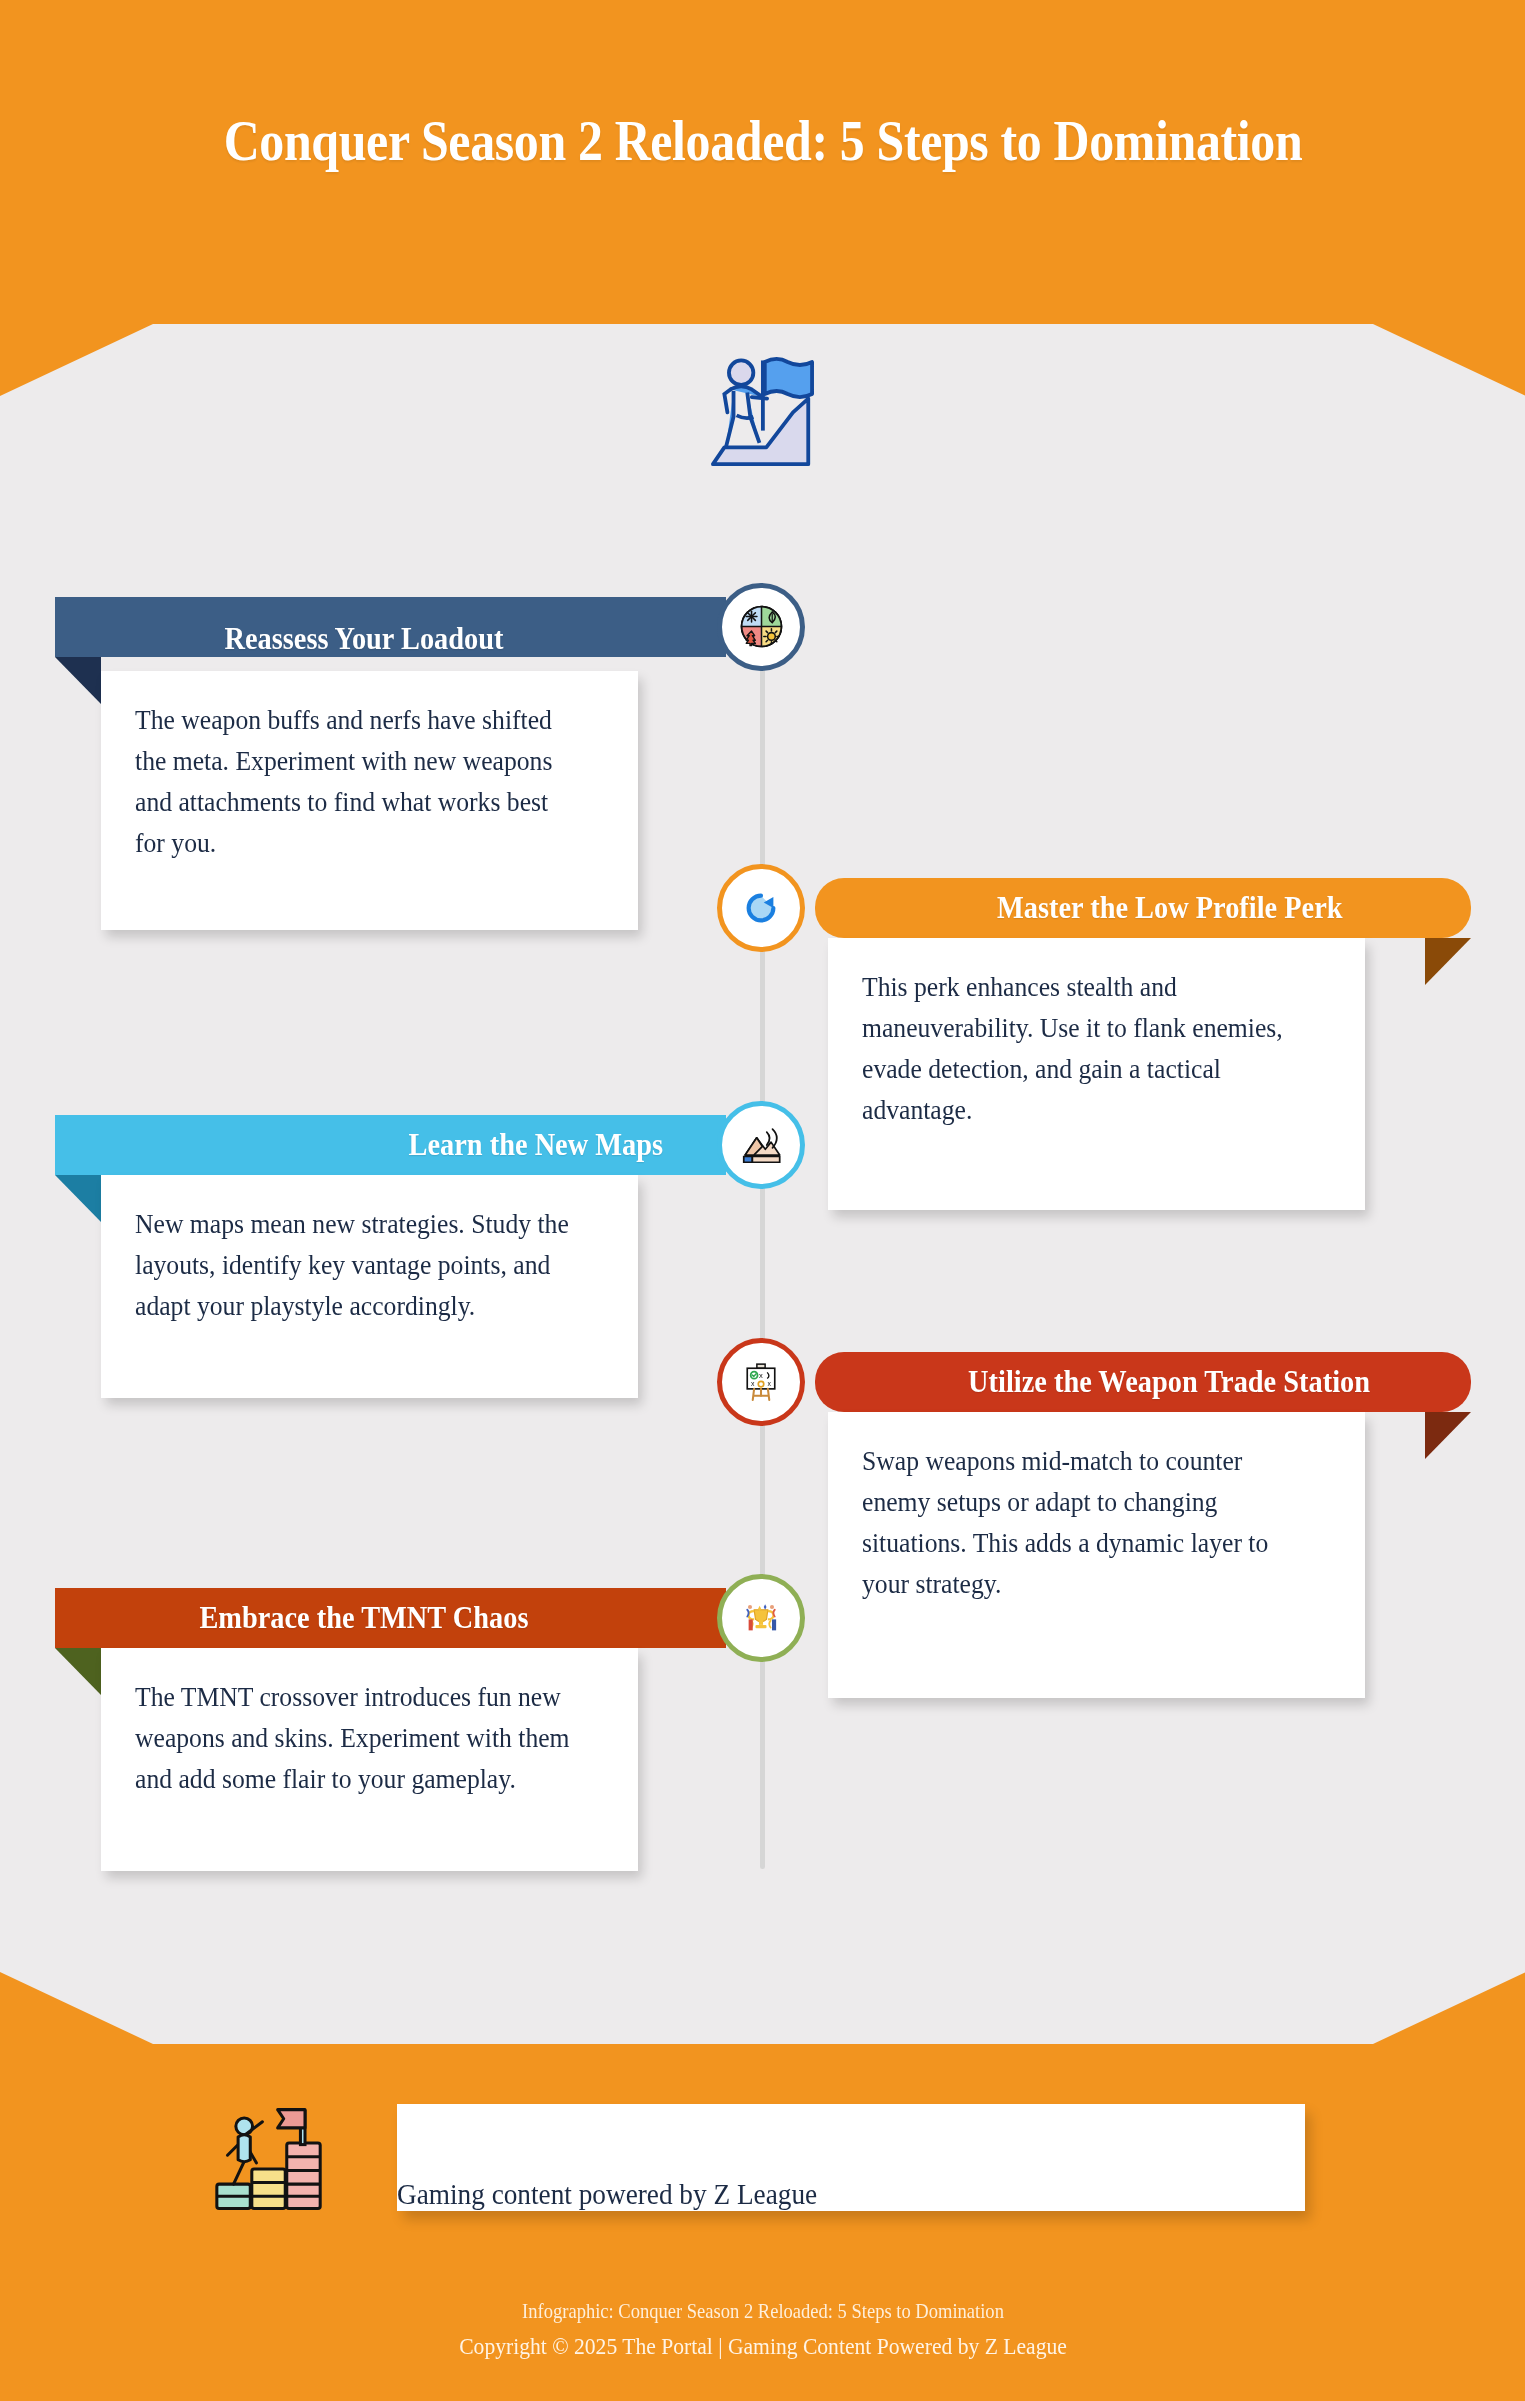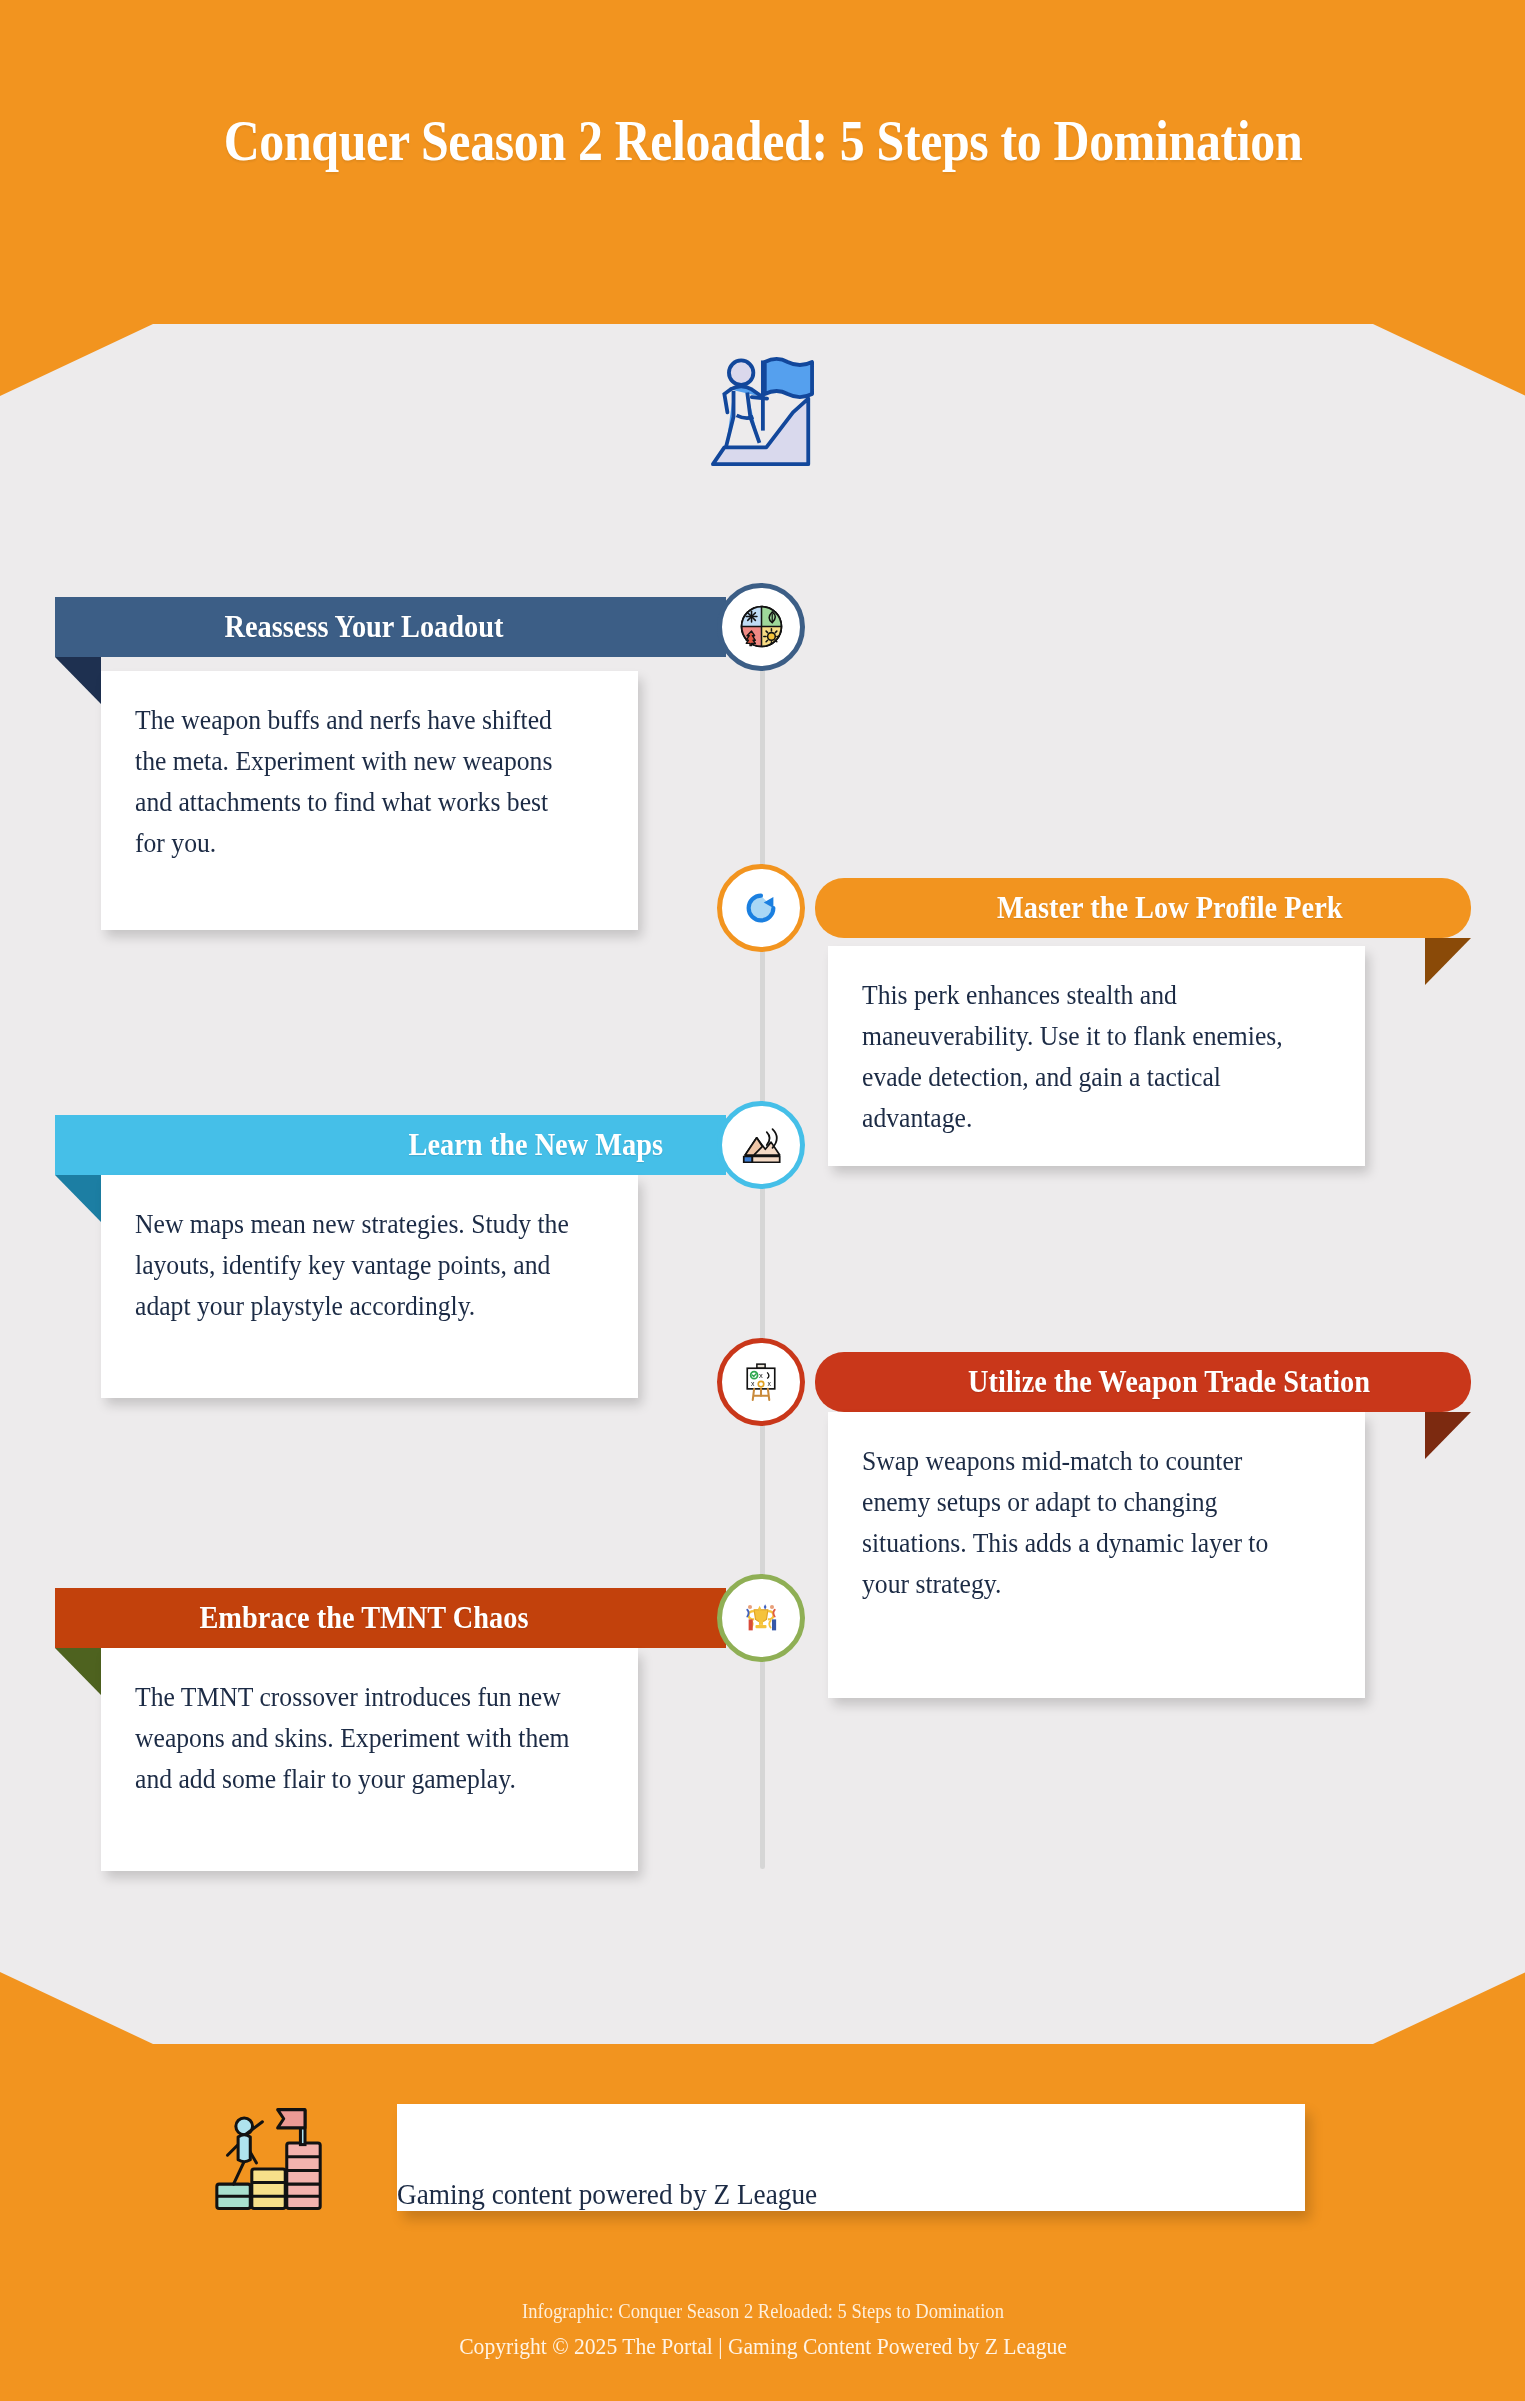--- a/index.html
+++ b/index.html
@@ -182,7 +182,7 @@
 <div id="timeline-line"></div>
 
 <div class="step left" style="left:0;top:597px;width:1526px;">
-  <div class="banner" style="width:671px;background:#3C5E86;">
+  <div class="banner" style="width:671px;background:#3C5E86;align-items:flex-end;">
     <span class="banner-title">Reassess Your Loadout</span>
   </div>
   <div class="fold" style="border-top-color:#1E3050;"></div>

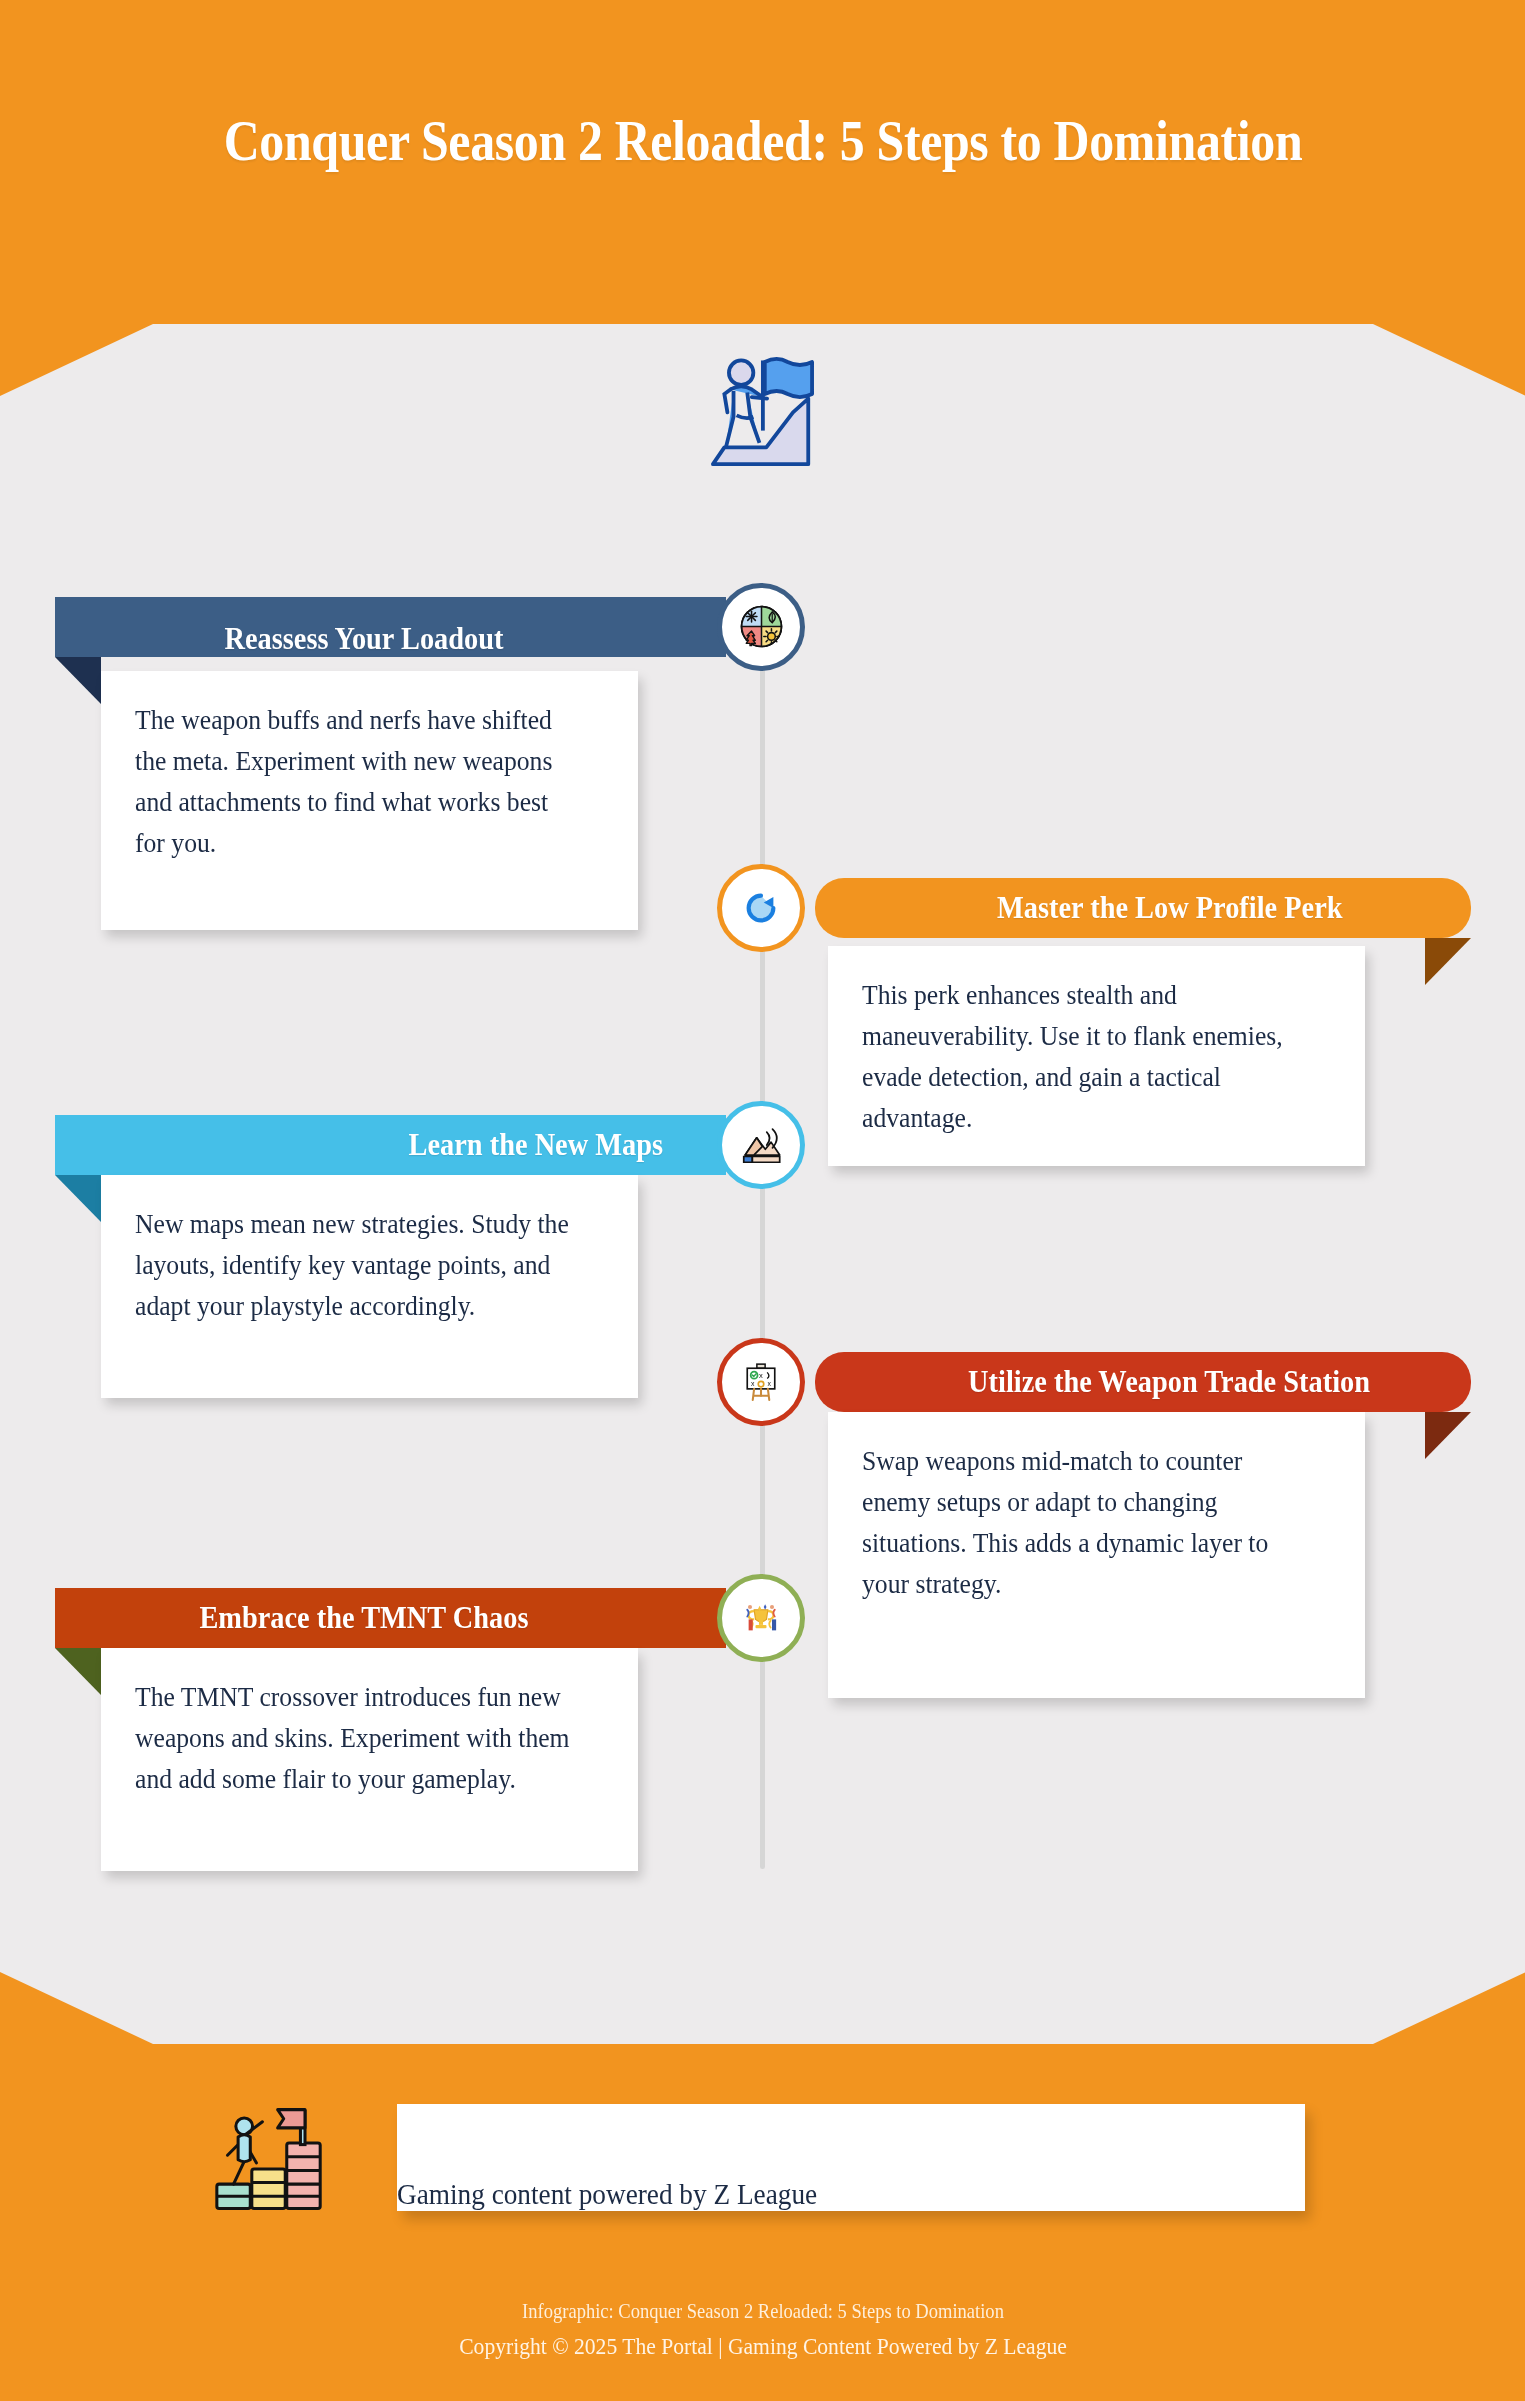--- a/index.html
+++ b/index.html
@@ -228,7 +228,7 @@
     <span class="banner-title">Master the Low Profile Perk</span>
   </div>
   <div class="fold" style="border-top-color:#8A4A08;"></div>
-  <div class="card" style="left:828px;width:537px;height:220px;margin-top:8px;">
+  <div class="card" style="left:828px;width:537px;height:272px;">
     <div class="card-text">This perk enhances stealth and maneuverability. Use it to flank enemies, evade detection, and gain a tactical advantage.</div>
   </div>
   <div class="marker" style="left:717px;top:-14.5px;border:5.3px solid #F2941F;">

